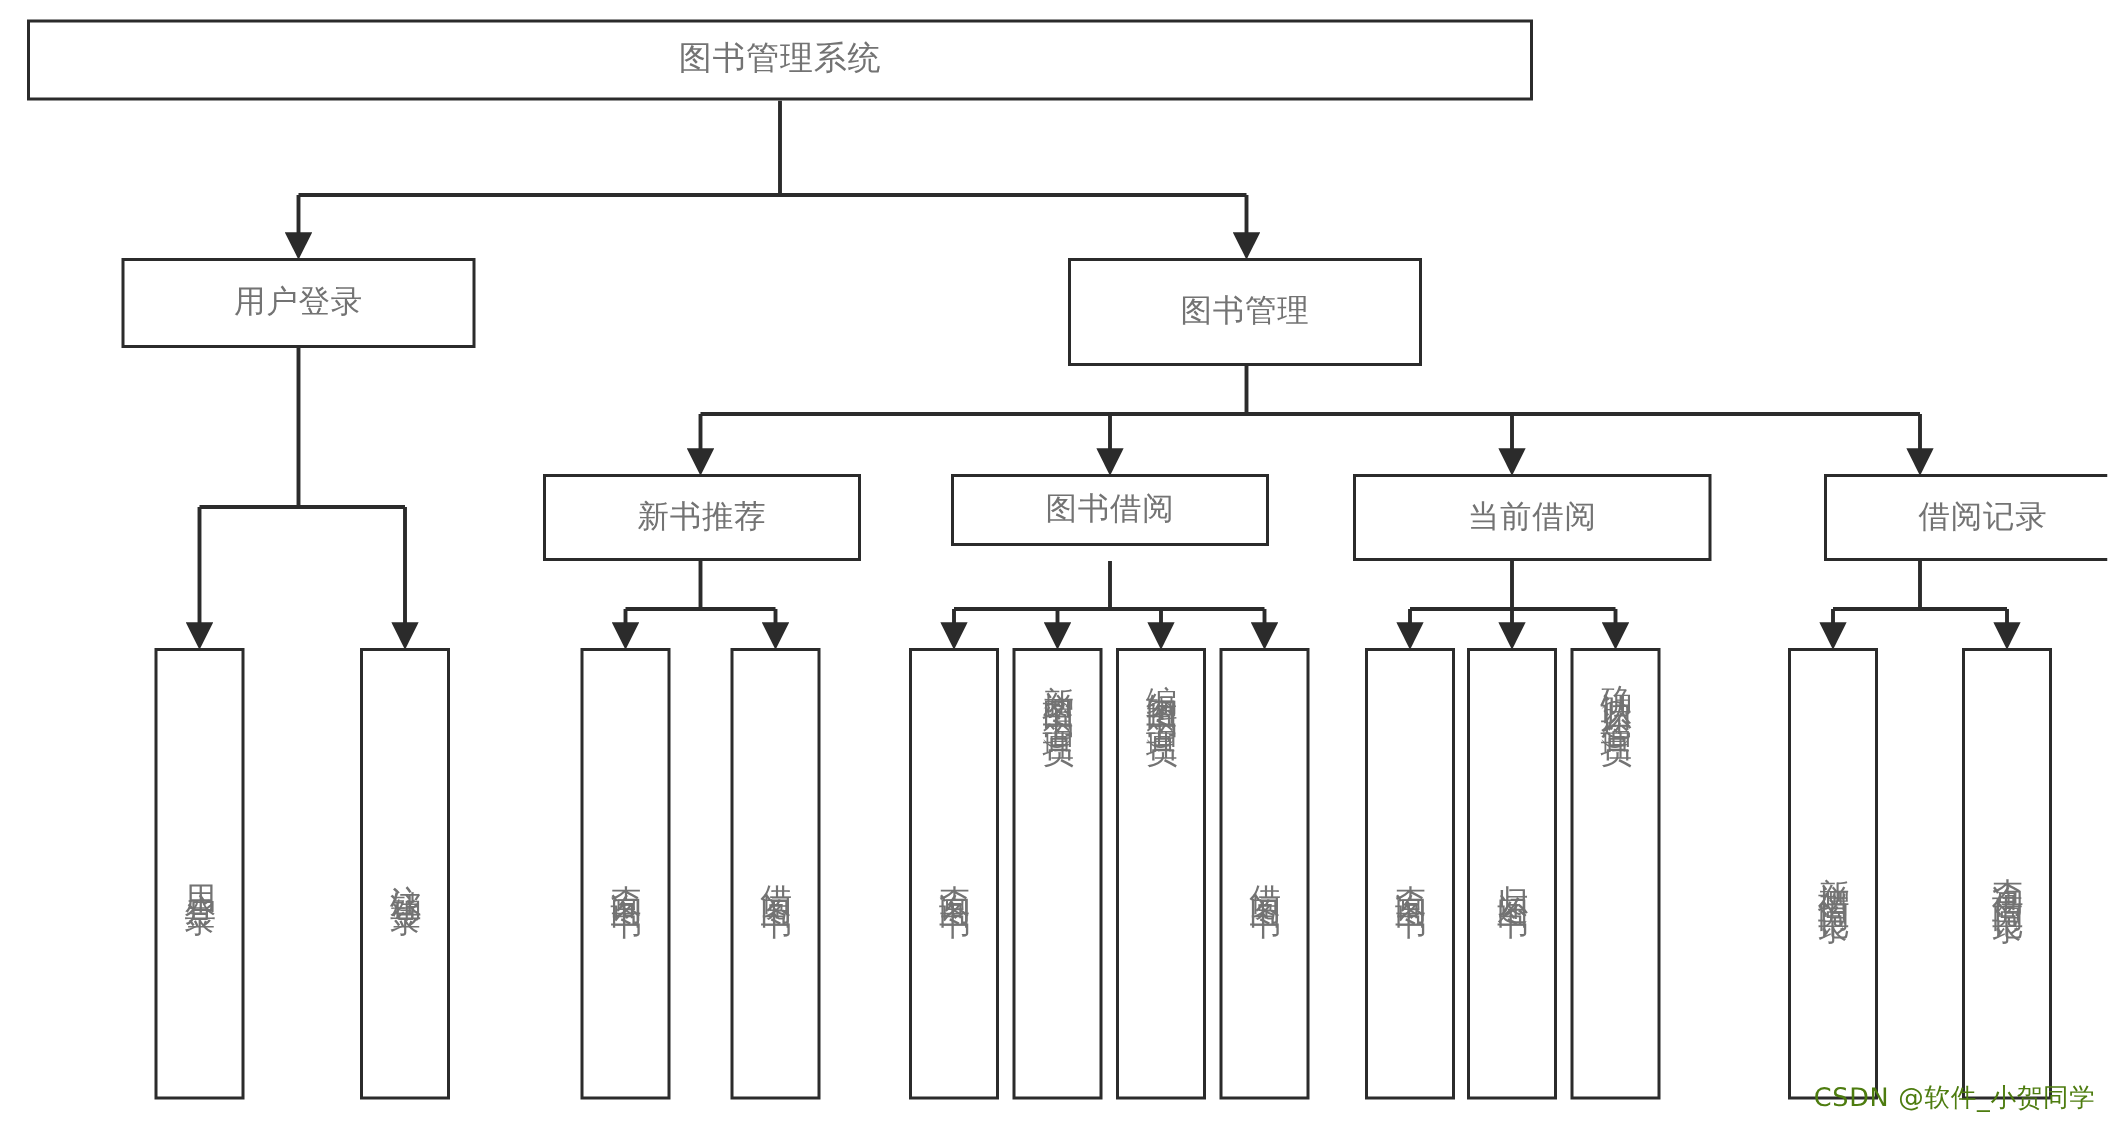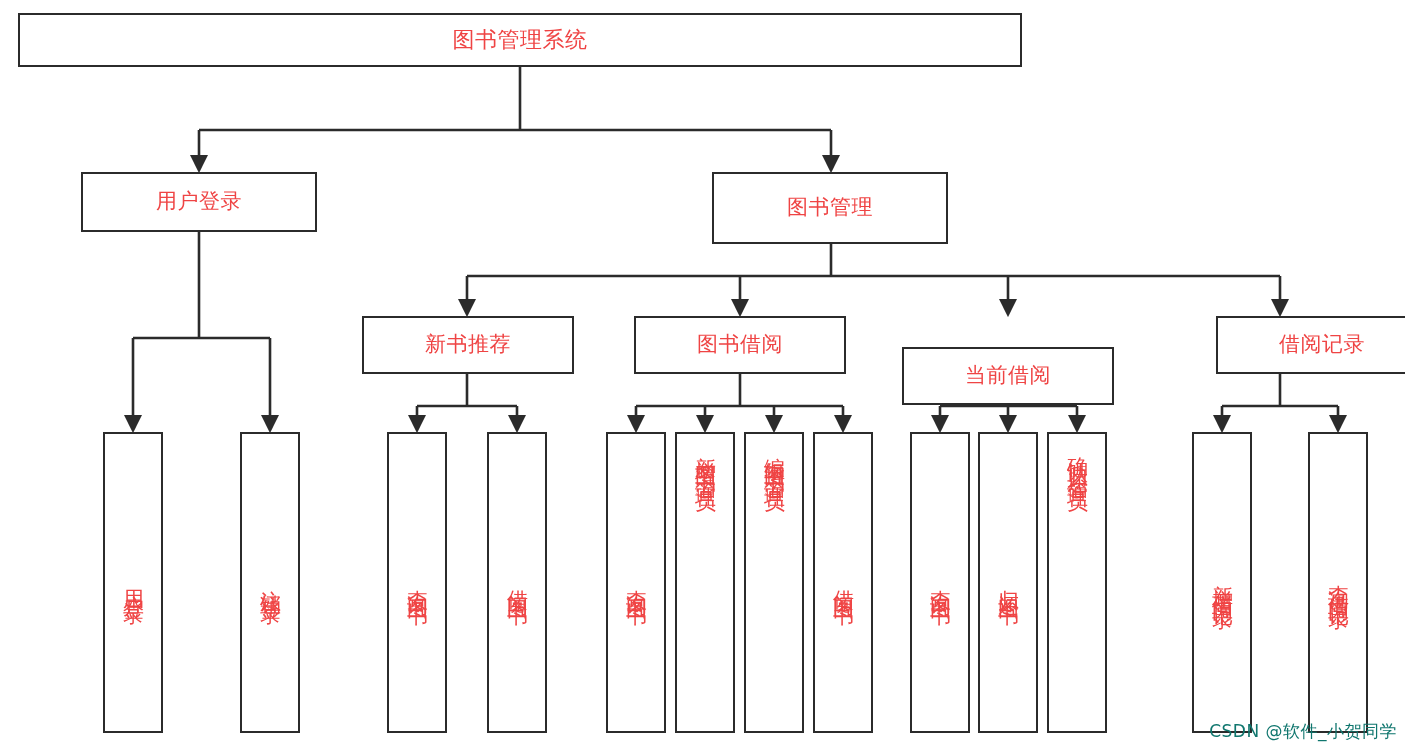--- a/index.html
+++ b/index.html
@@ -36,7 +36,7 @@
     z-index: 2;
   }
   .node-label {
-    color: #ef4444;
+    color: #737373;
     font-family: "DejaVu Sans", "Liberation Sans", sans-serif;
     line-height: 1.12;
     white-space: pre;

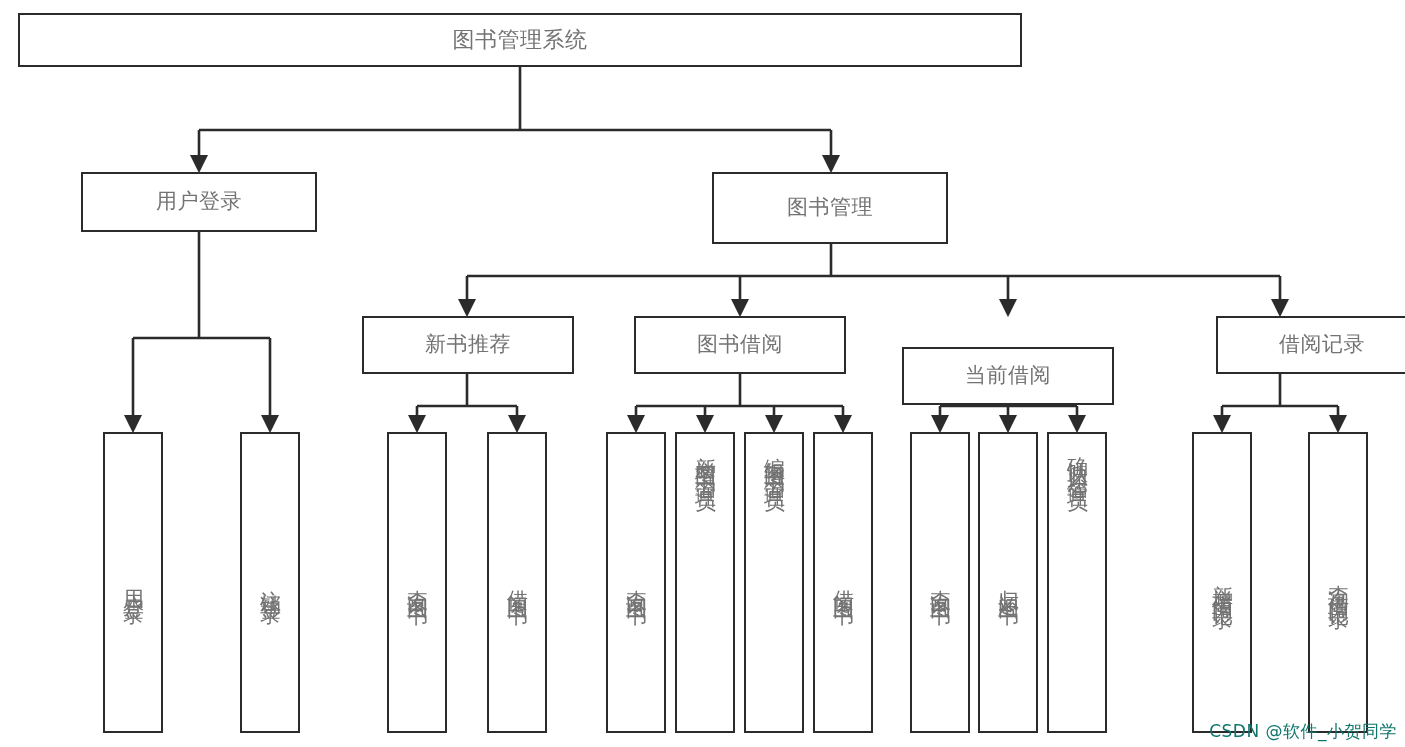--- a/index.html
+++ b/index.html
@@ -162,7 +162,7 @@
   <div class="node horizontal" style="left:362px; top:316px; width:212px; height:58px;">
     <span class="node-label">新书推荐</span>
   </div>
-  <div class="node horizontal" style="left:634px; top:316px; width:212px; height:58px;">
+  <div class="node horizontal" style="left:634px; top:316px; width:212px; height:48px;">
     <span class="node-label">图书借阅</span>
   </div>
   <div class="node horizontal" style="left:902px; top:316px; width:212px; height:58px;margin-top:31px;">

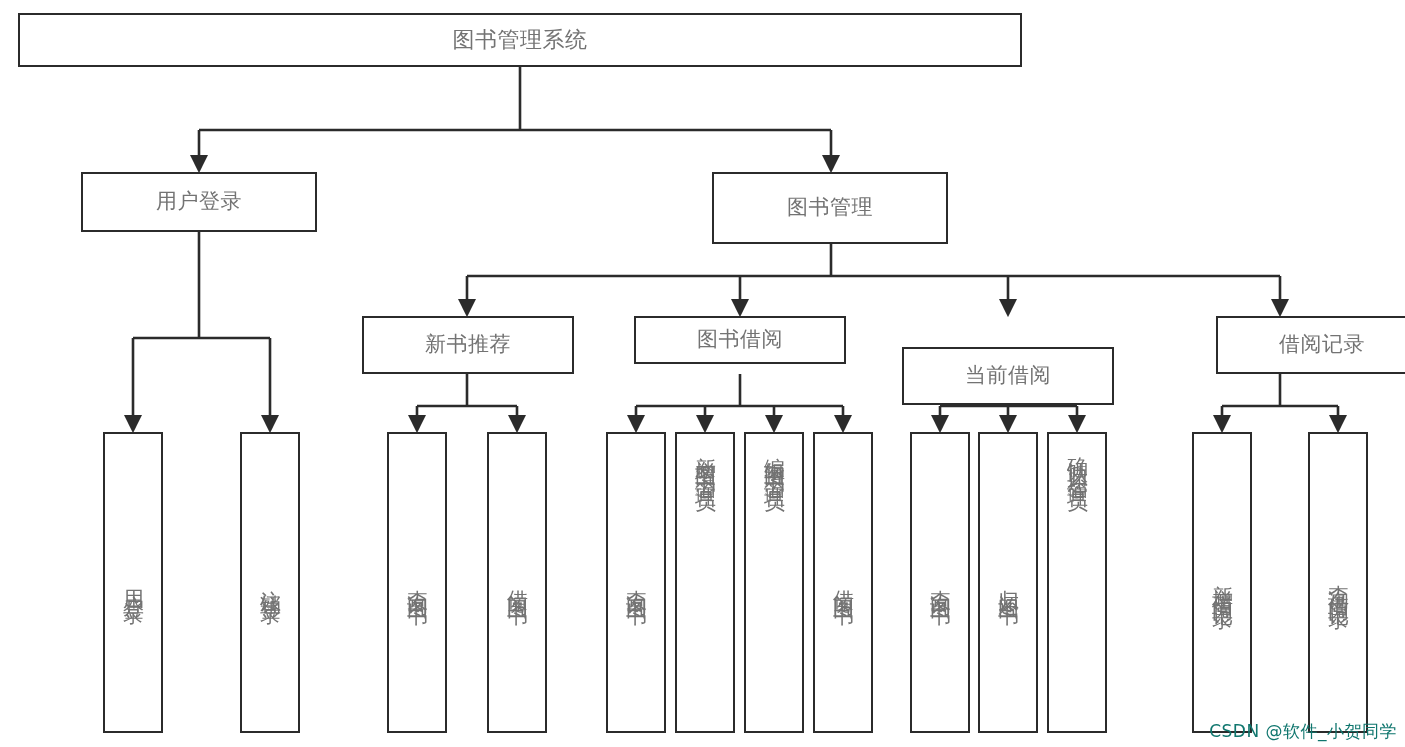--- a/index.html
+++ b/index.html
@@ -165,7 +165,7 @@
   <div class="node horizontal" style="left:634px; top:316px; width:212px; height:48px;">
     <span class="node-label">图书借阅</span>
   </div>
-  <div class="node horizontal" style="left:902px; top:316px; width:212px; height:58px;margin-top:31px;">
+  <div class="node horizontal" style="left:902px; top:316px; width:239px; height:58px;">
     <span class="node-label">当前借阅</span>
   </div>
   <div class="node horizontal" style="left:1172px; top:316px; width:212px; height:58px;margin-left:44px;">

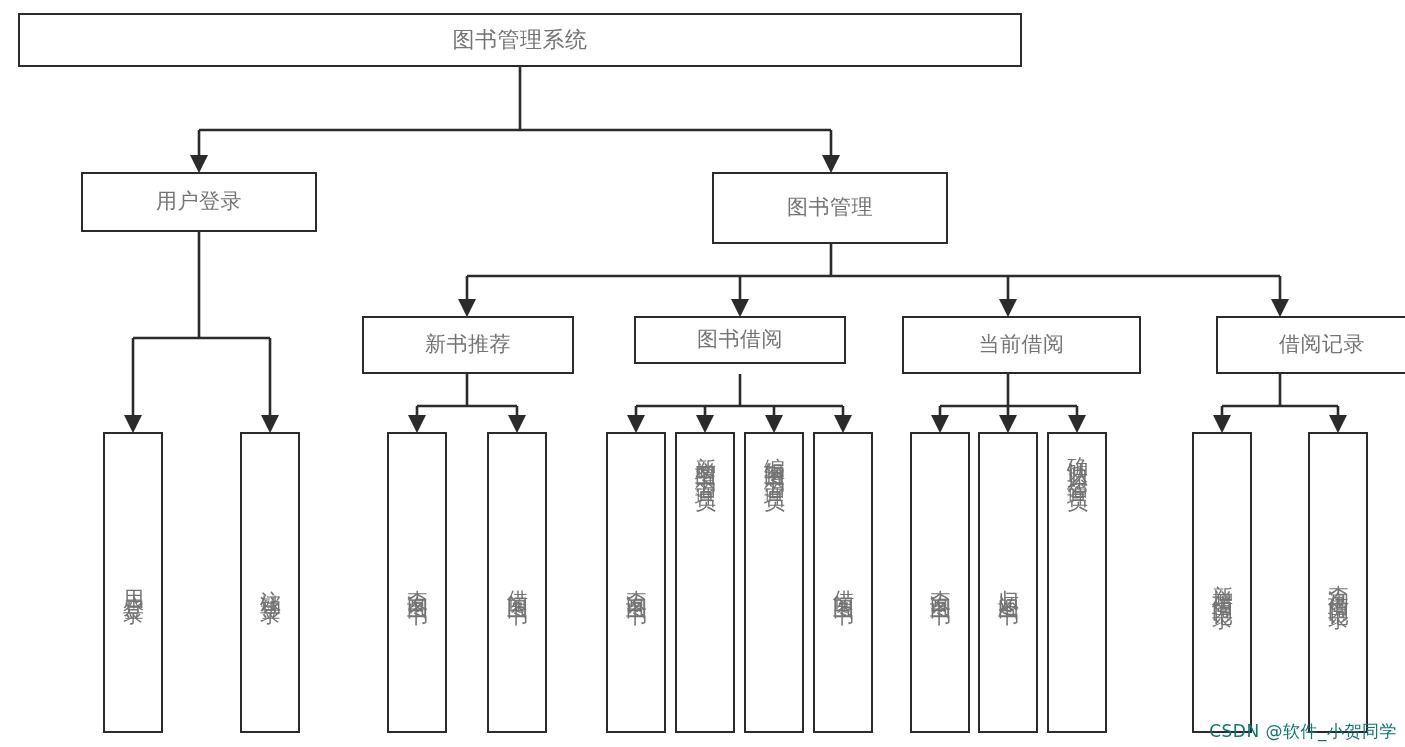--- a/index.html
+++ b/index.html
@@ -80,7 +80,7 @@
     right: 8px;
     bottom: 4px;
     font-size: 17px;
-    color: #0f766e;
+    color: #4d7c0f;
     letter-spacing: 0.5px;
     font-family: "DejaVu Sans", "Liberation Sans", sans-serif;
     z-index: 5;

